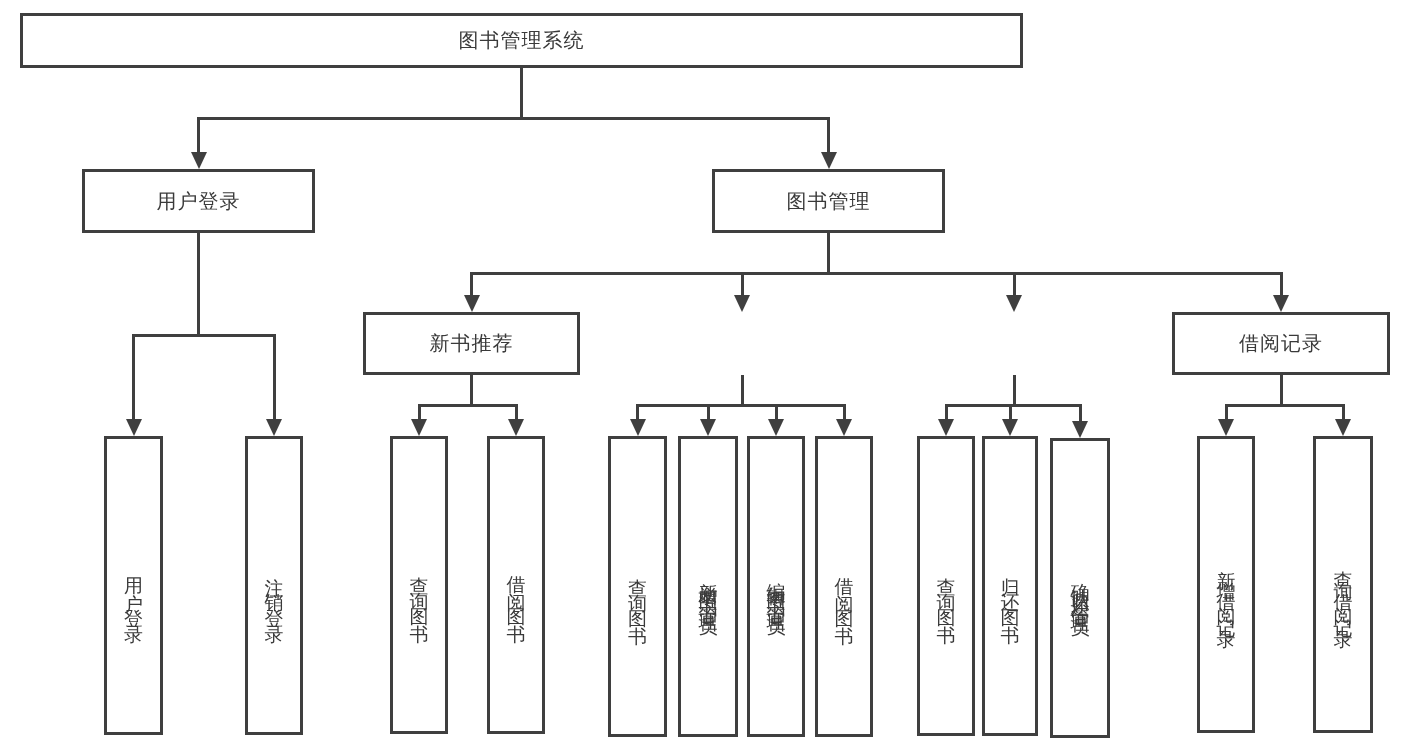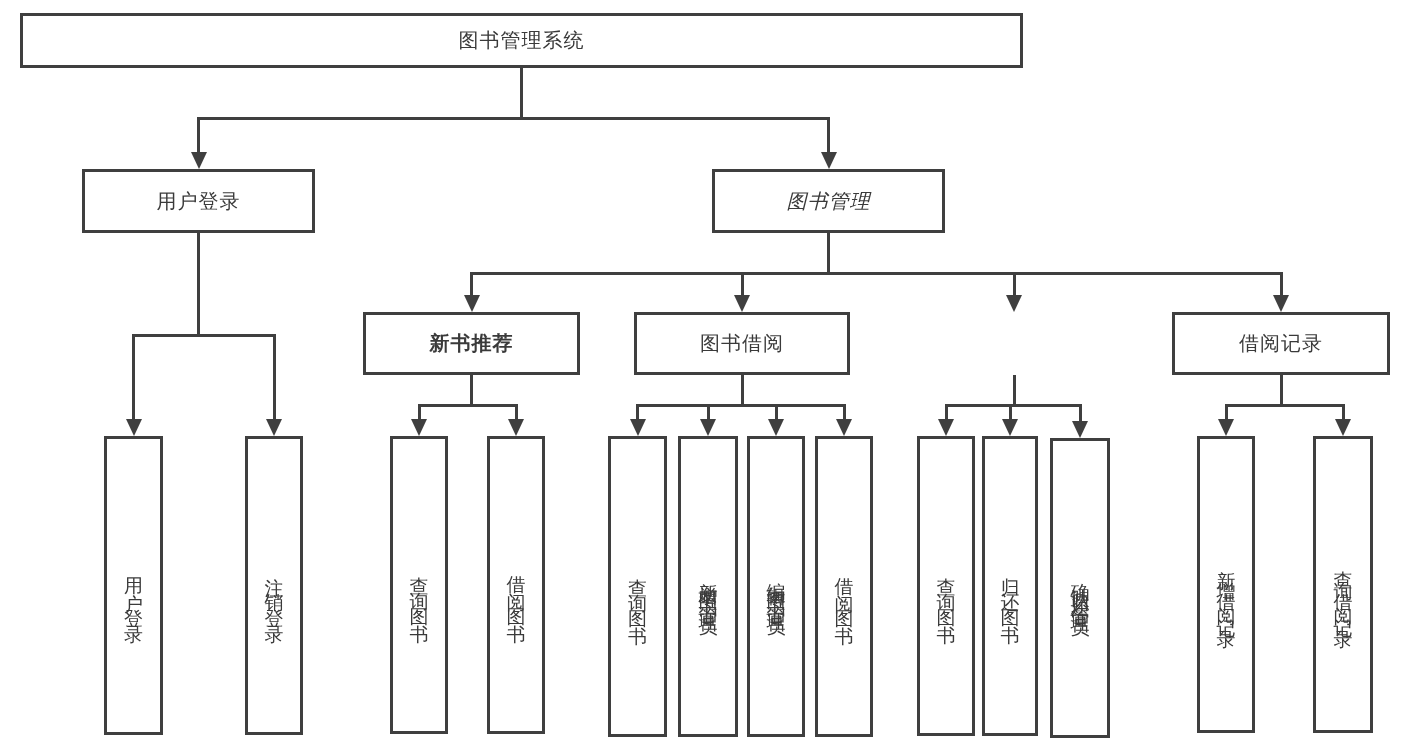--- a/index.html
+++ b/index.html
@@ -74,7 +74,7 @@
     <div class="node" style="left: 82px; top: 169px; width: 233px; height: 64px;">
       <span class="label">用户登录</span>
     </div>
-    <div class="node" style="left: 712px; top: 169px; width: 233px; height: 64px; font-style: italic;">
+    <div class="node" style="left: 712px; top: 169px; width: 233px; height: 64px;">
       <span class="label">图书管理</span>
     </div>
     <div class="node" style="left: 363px; top: 312px; width: 217px; height: 63px; font-weight: bold;">

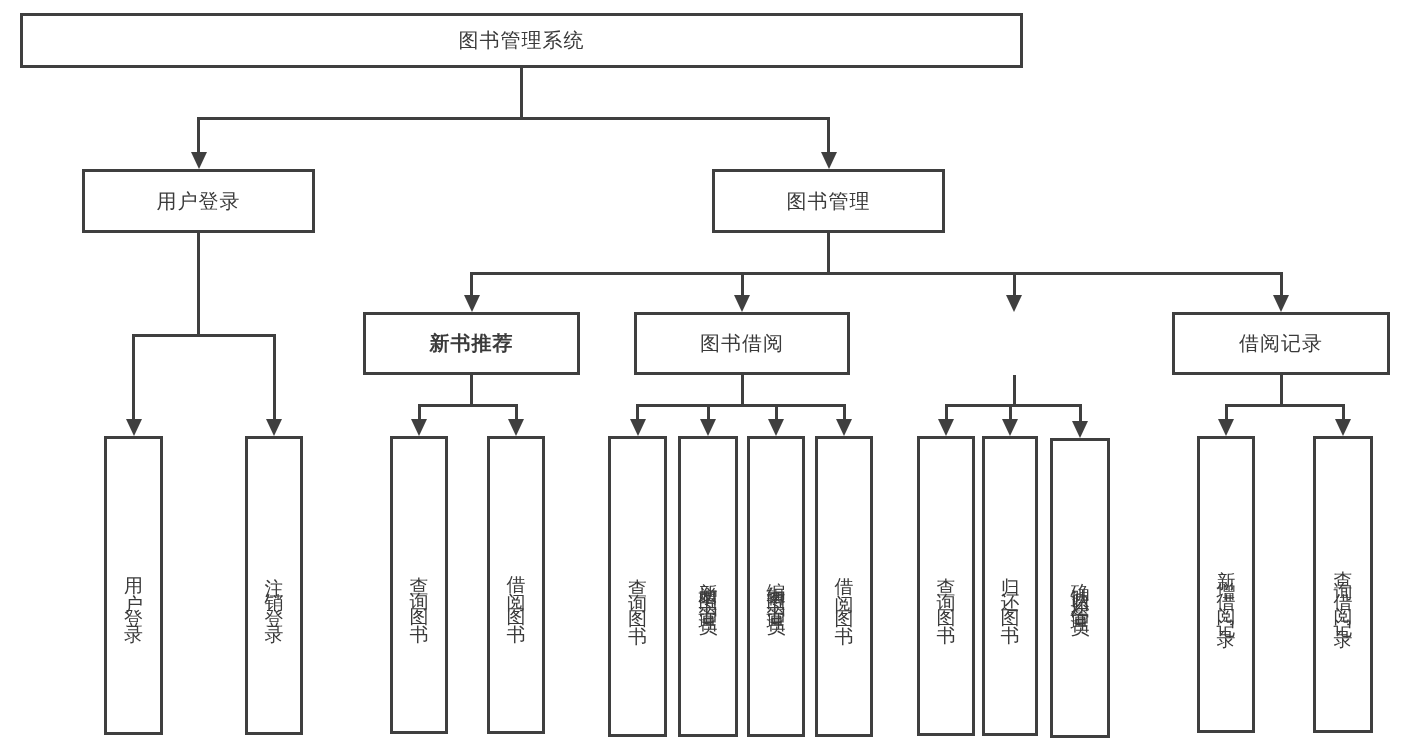--- a/index.html
+++ b/index.html
@@ -77,7 +77,7 @@
     <div class="node" style="left: 712px; top: 169px; width: 233px; height: 64px;">
       <span class="label">图书管理</span>
     </div>
-    <div class="node" style="left: 363px; top: 312px; width: 217px; height: 63px; font-weight: bold;">
+    <div class="node" style="left: 363px; top: 312px; width: 217px; height: 63px;">
       <span class="label">新书推荐</span>
     </div>
     <div class="node" style="left: 634px; top: 312px; width: 216px; height: 63px;">

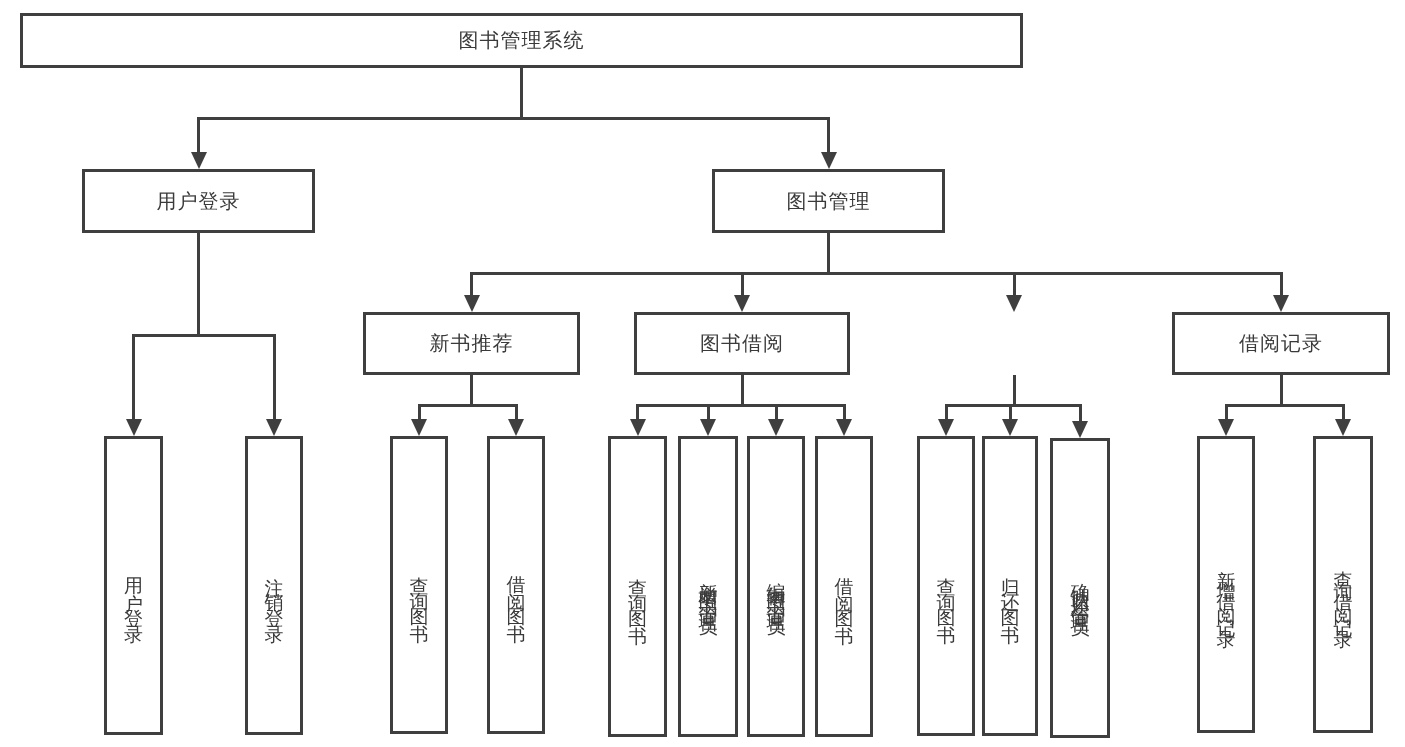--- a/index.html
+++ b/index.html
@@ -79,9 +79,6 @@
     </div>
     <div class="node" style="left: 363px; top: 312px; width: 217px; height: 63px;">
       <span class="label">新书推荐</span>
-    </div>
-    <div class="node" style="left: 634px; top: 312px; width: 216px; height: 63px;">
-      <span class="label">图书借阅</span>
     </div>
     <div class="node" style="left: 1172px; top: 312px; width: 218px; height: 63px;">
       <span class="label">借阅记录</span>

